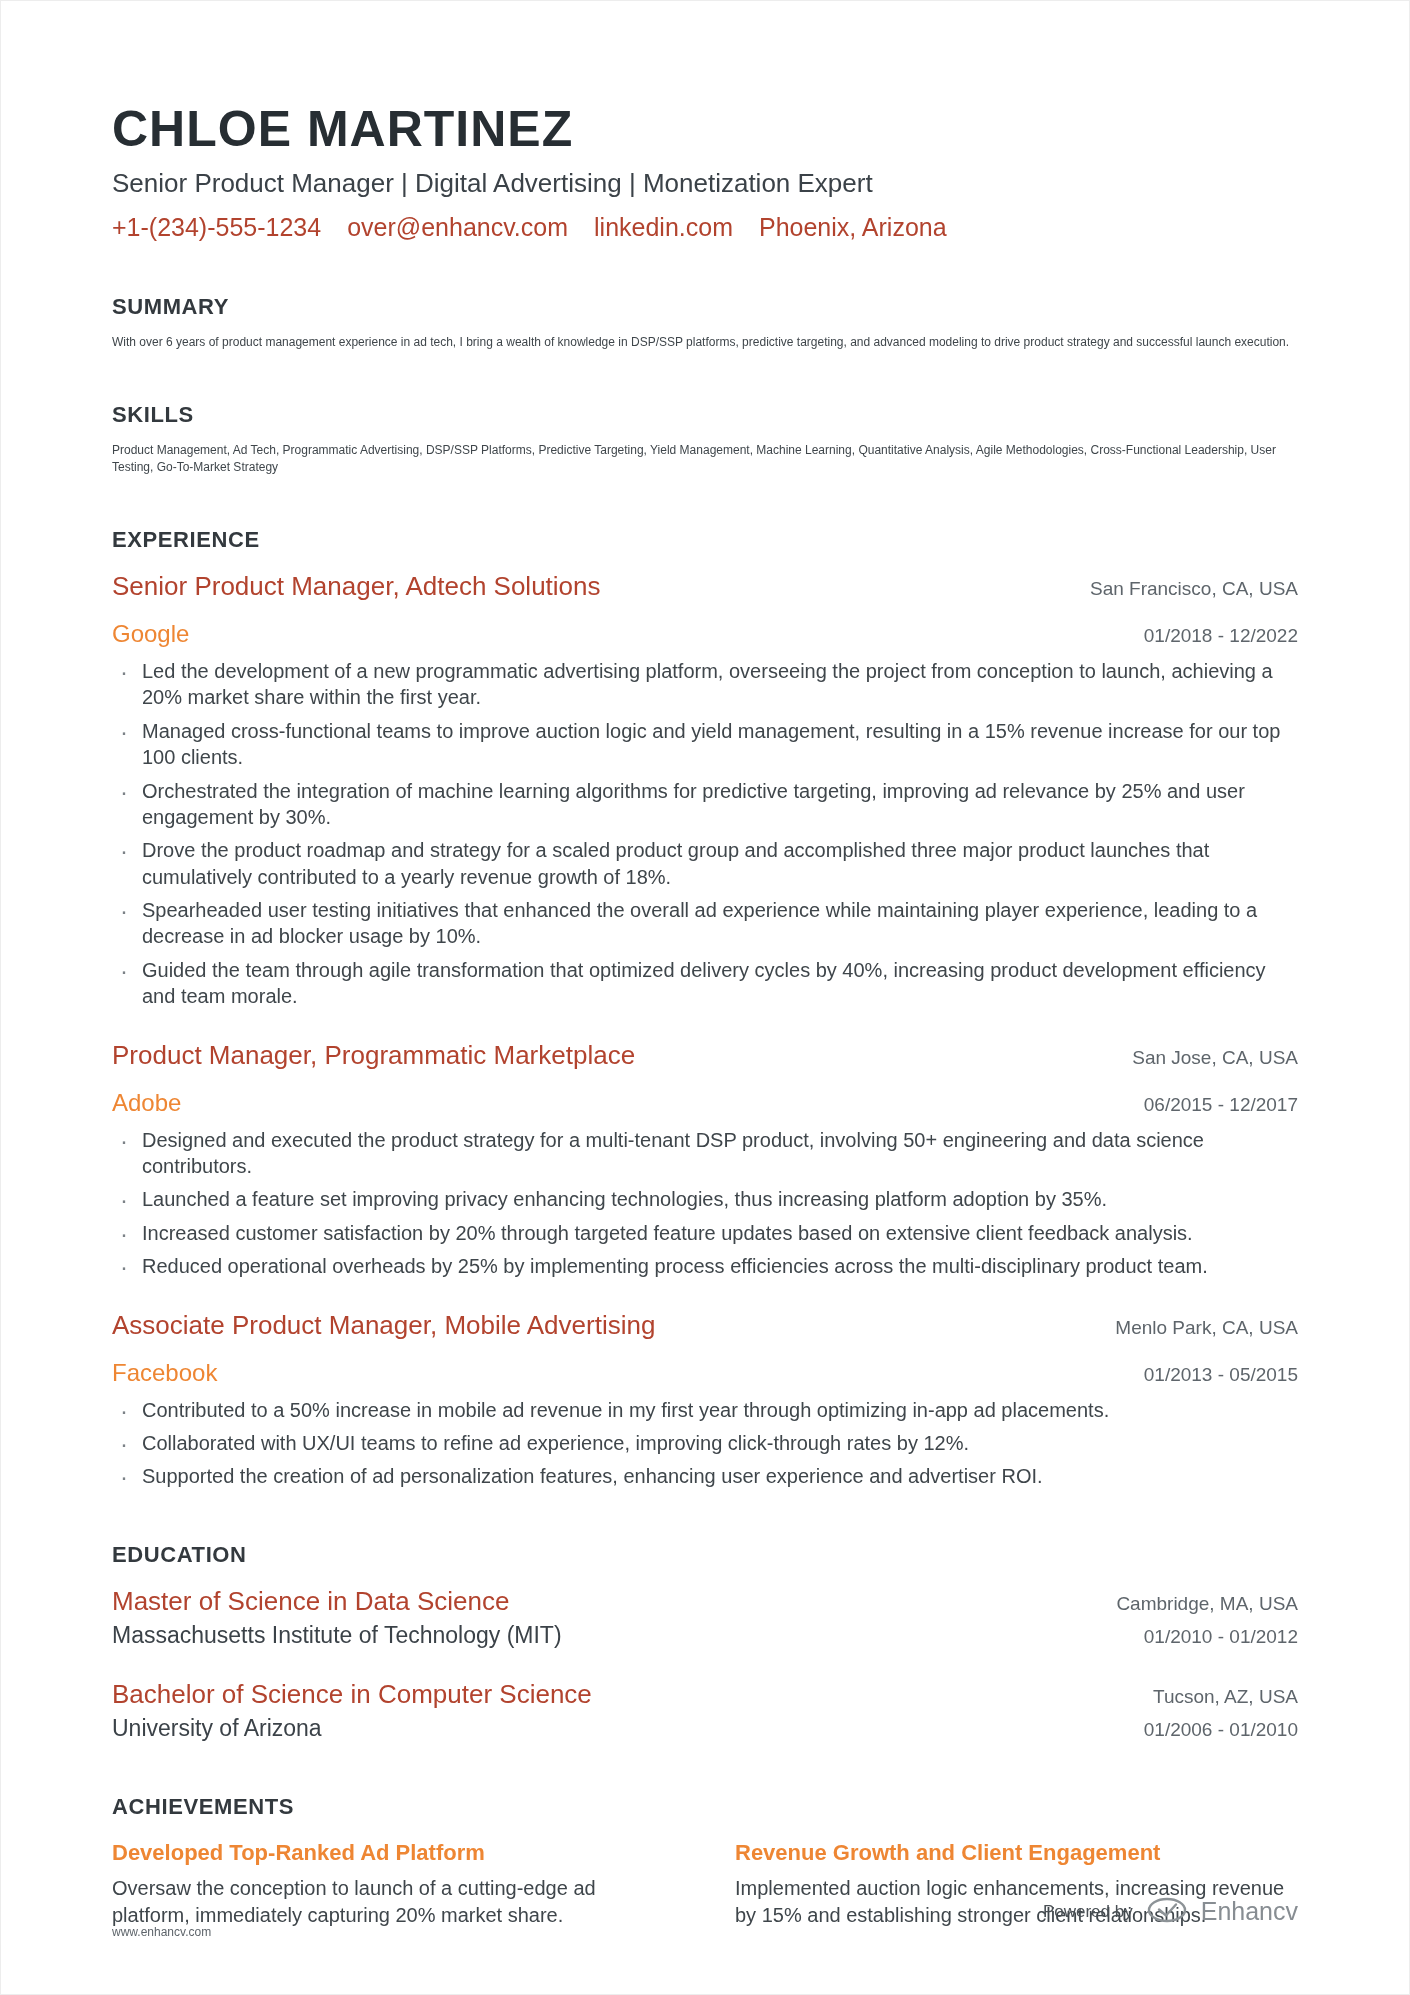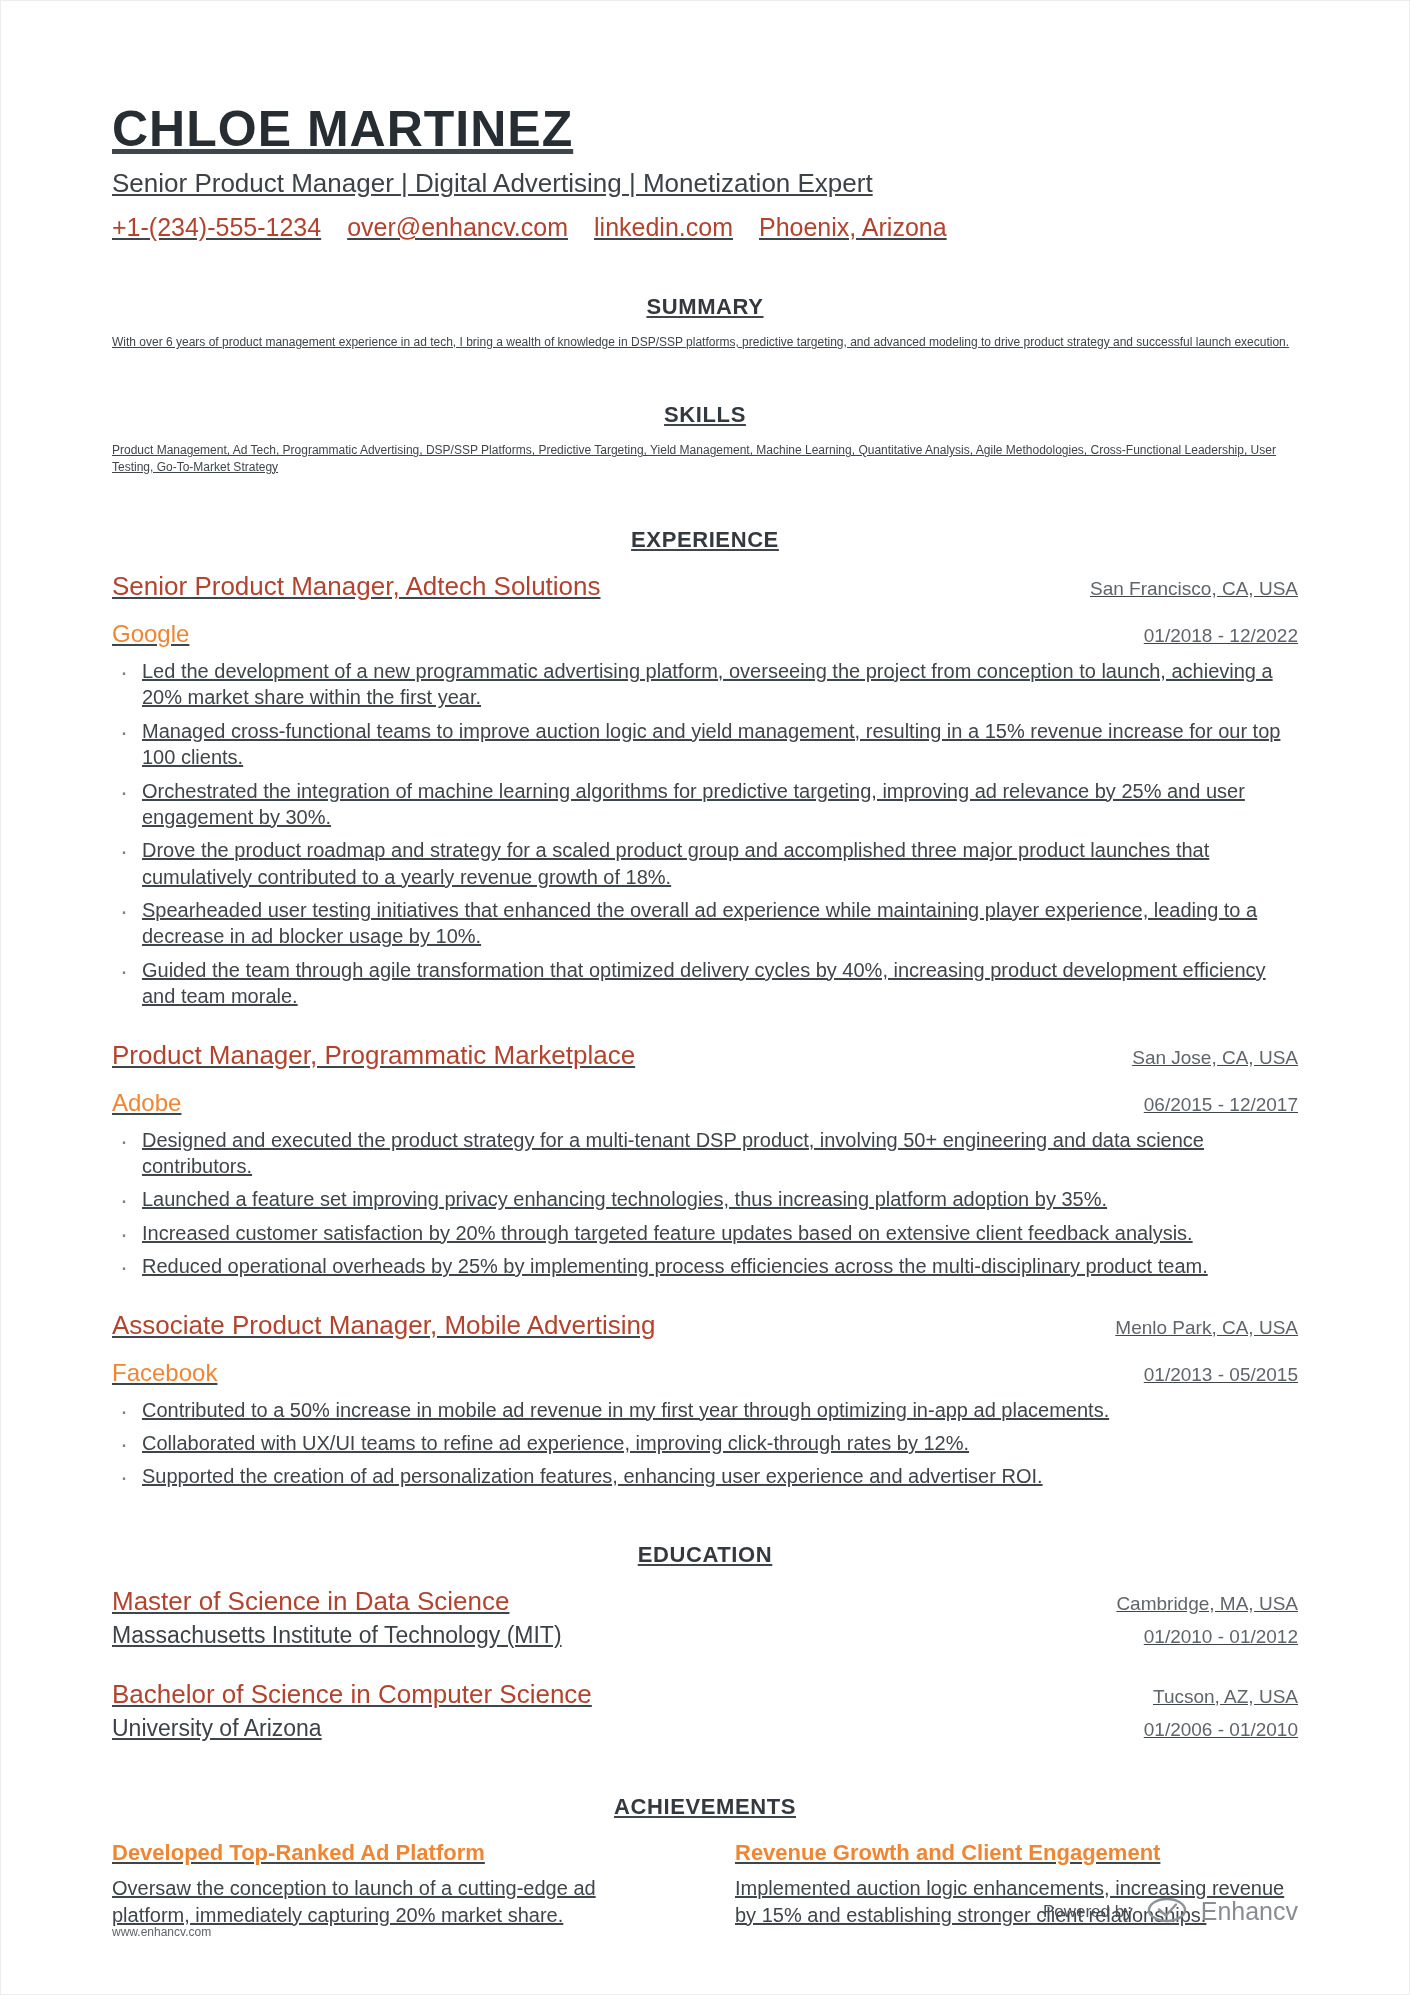--- a/index.html
+++ b/index.html
@@ -16,7 +16,6 @@
     padding: 100px 112px 0 112px;
     box-shadow: inset 0 0 0 1px #ededed;
     overflow: hidden;
-    text-decoration: underline;
   }
 
   

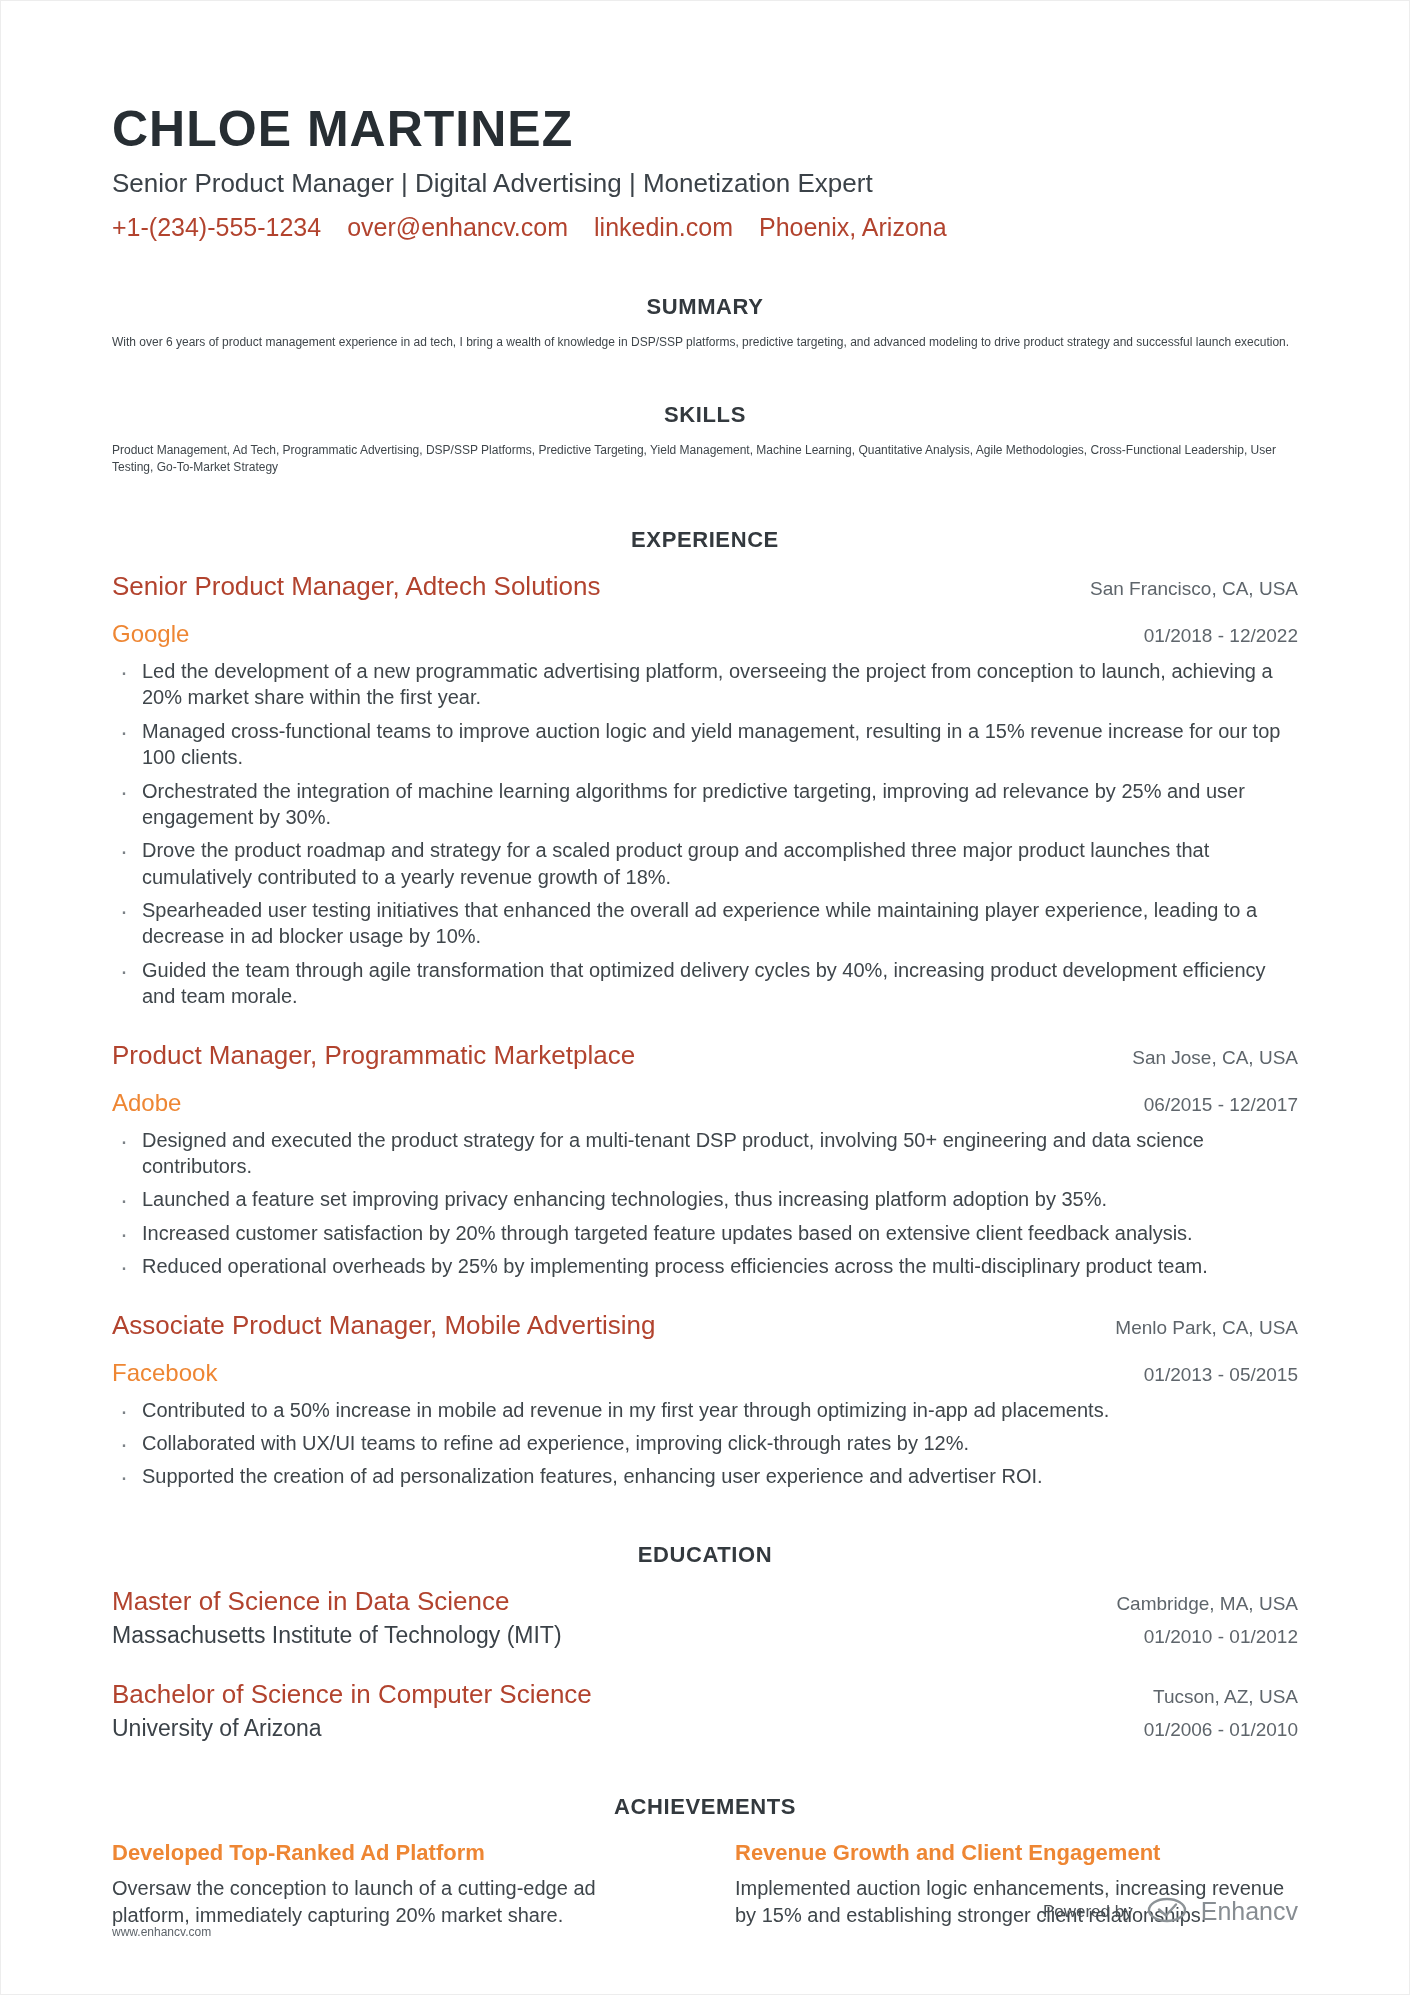--- a/index.html
+++ b/index.html
@@ -47,7 +47,6 @@
     font-weight: 700;
     color: #33393e;
     letter-spacing: 0.6px;
-    text-align: center;
   }
   .section-body {
     margin-top: 14px;

